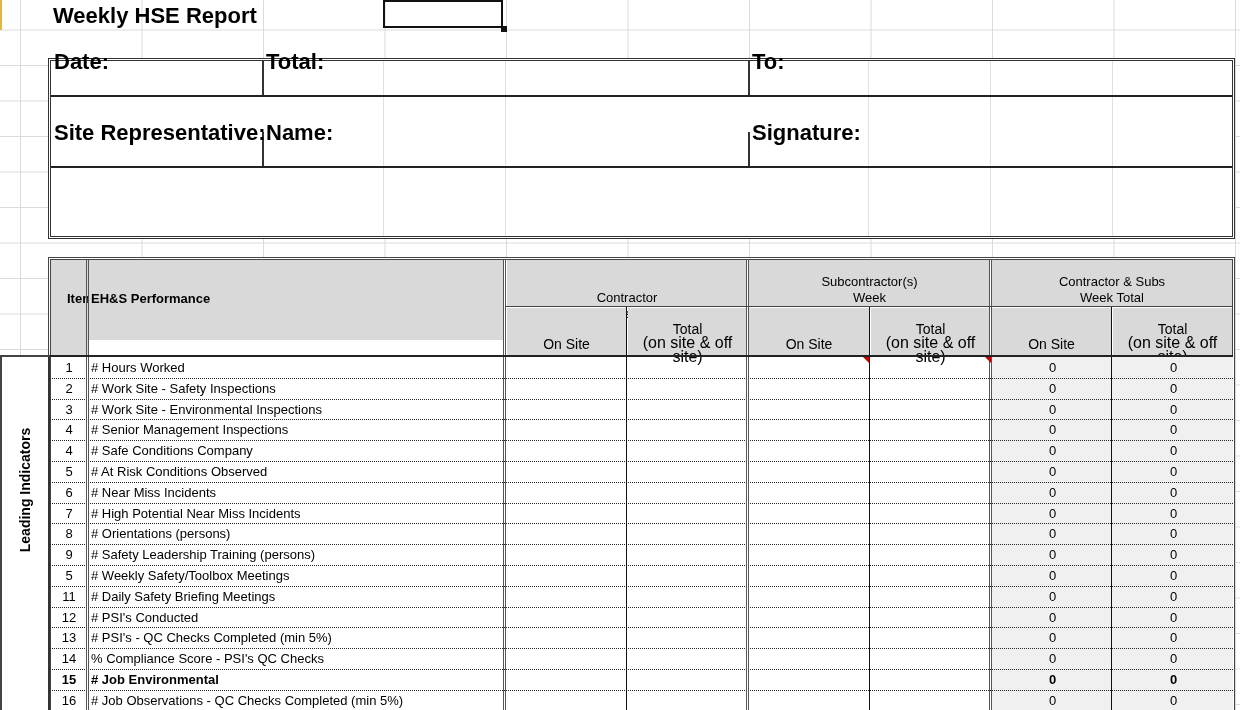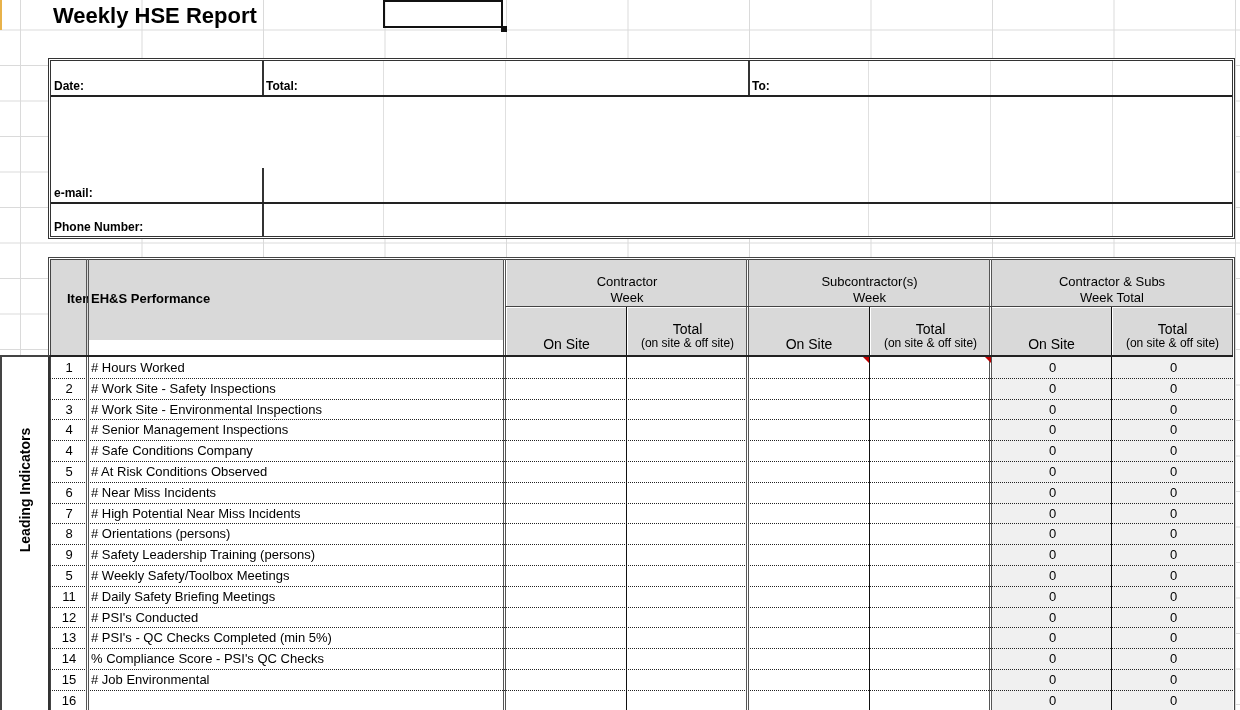--- a/index.html
+++ b/index.html
@@ -19,7 +19,7 @@
   
   .info { left:48px; top:58px; width:1187px; height:181px; border:3px double #333; box-sizing:border-box; background:#fff; }
   .info .row { position:absolute; left:0; right:0; border-bottom:2px solid #222; }
-  .info .lbl { position:absolute; bottom:2px; font-size:12px; font-weight:bold; }
+  .info .lbl { position:absolute; bottom:20px; font-size:22px; font-weight:bold; }
   .info .vline { position:absolute; top:0; bottom:0; border-left:2px solid #333; }
   .info .gl { position:absolute; top:0; bottom:0; border-left:1px solid #e0e0e0; }
 

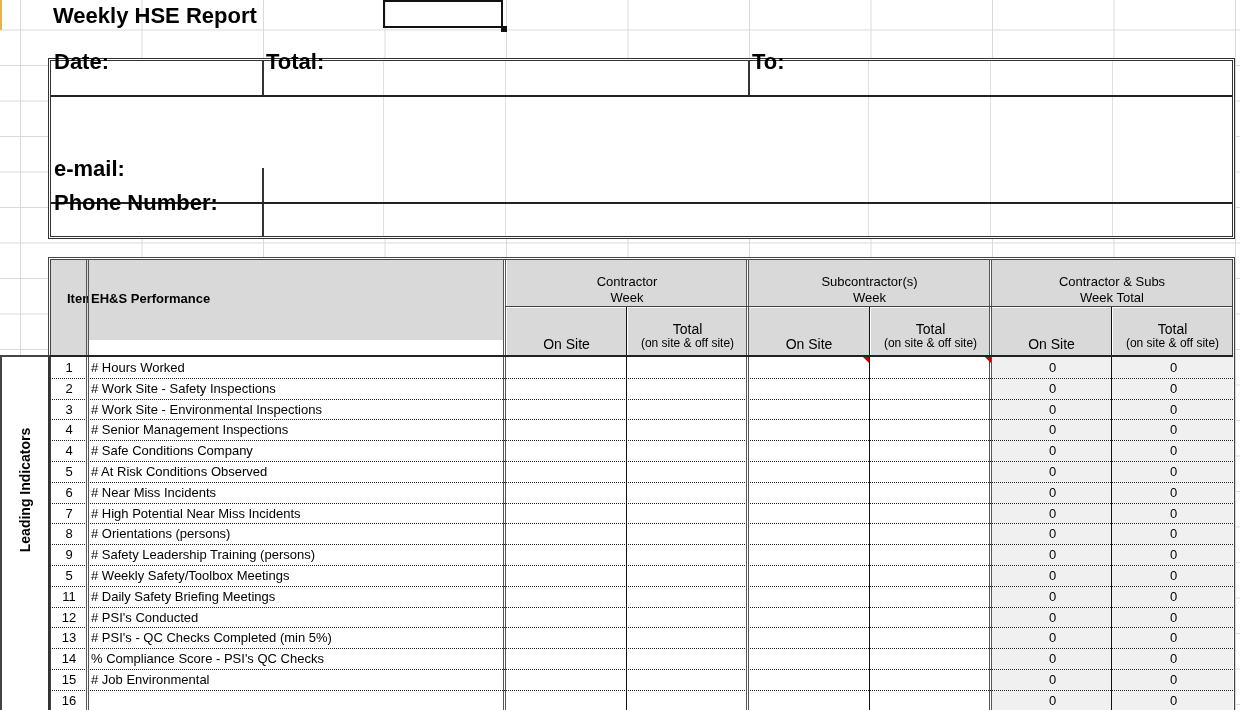--- a/index.html
+++ b/index.html
@@ -62,6 +62,13 @@
     <span class="lbl" style="left:215px">Total:</span>
     <span class="lbl" style="left:701px">To:</span>
   </div>
+  <div class="row" style="top:71px;height:34px;">
+    <div class="vline" style="left:211px"></div>
+    <div class="vline" style="left:697px"></div>
+    <span class="lbl" style="left:3px">Site Representative:</span>
+    <span class="lbl" style="left:215px">Name:</span>
+    <span class="lbl" style="left:701px">Signature:</span>
+  </div>
   <div class="row" style="top:107px;height:34px;">
     <div class="vline" style="left:211px"></div>
     <span class="lbl" style="left:3px">e-mail:</span>

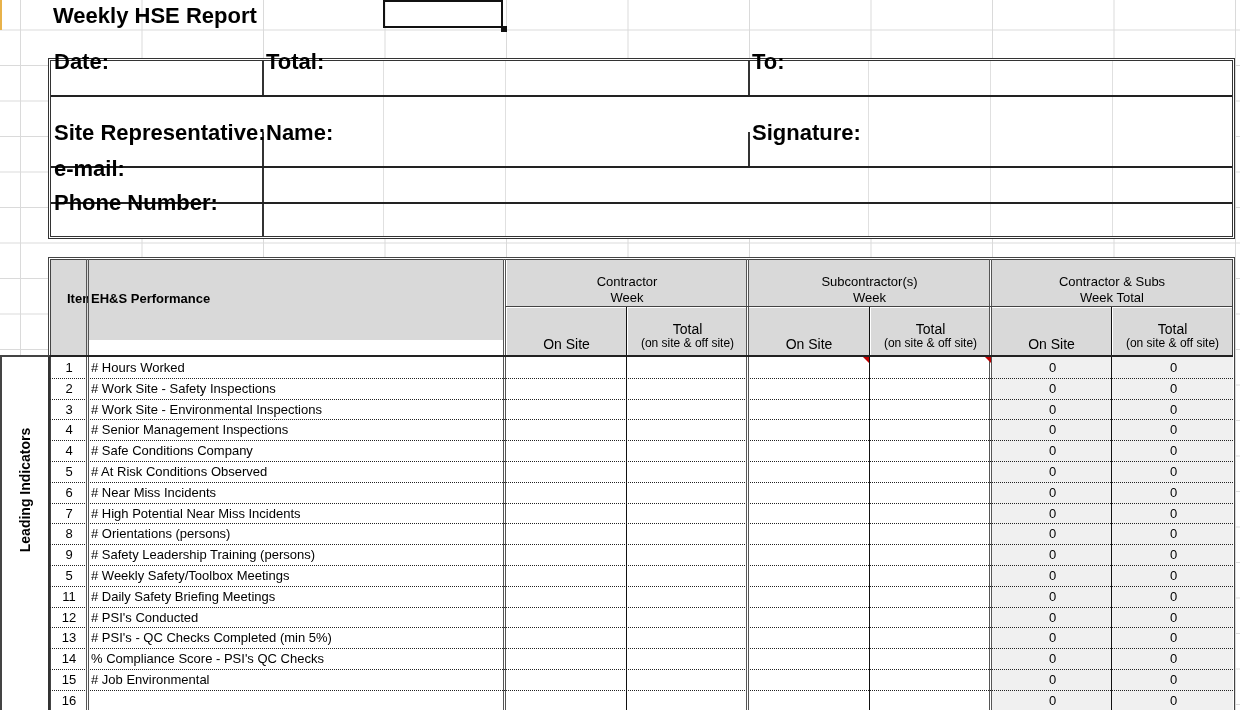--- a/index.html
+++ b/index.html
@@ -69,10 +69,6 @@
     <span class="lbl" style="left:215px">Name:</span>
     <span class="lbl" style="left:701px">Signature:</span>
   </div>
-  <div class="row" style="top:107px;height:34px;">
-    <div class="vline" style="left:211px"></div>
-    <span class="lbl" style="left:3px">e-mail:</span>
-  </div>
   <div class="row" style="top:143px;height:32px;border-bottom:none;">
     <div class="vline" style="left:211px"></div>
     <span class="lbl" style="left:3px">Phone Number:</span>

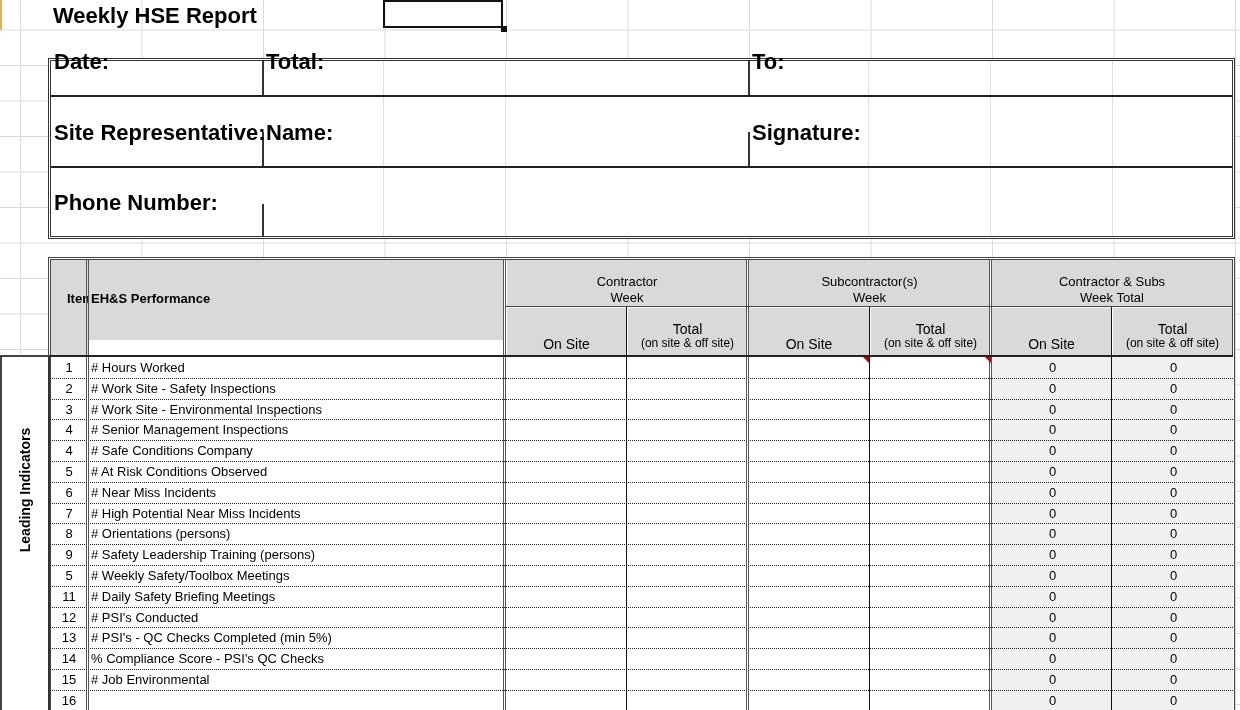--- a/index.html
+++ b/index.html
@@ -69,10 +69,6 @@
     <span class="lbl" style="left:215px">Name:</span>
     <span class="lbl" style="left:701px">Signature:</span>
   </div>
-  <div class="row" style="top:143px;height:32px;border-bottom:none;">
-    <div class="vline" style="left:211px"></div>
-    <span class="lbl" style="left:3px">Phone Number:</span>
-  </div>
 </div>
 
 <div class="abs tbl"></div>

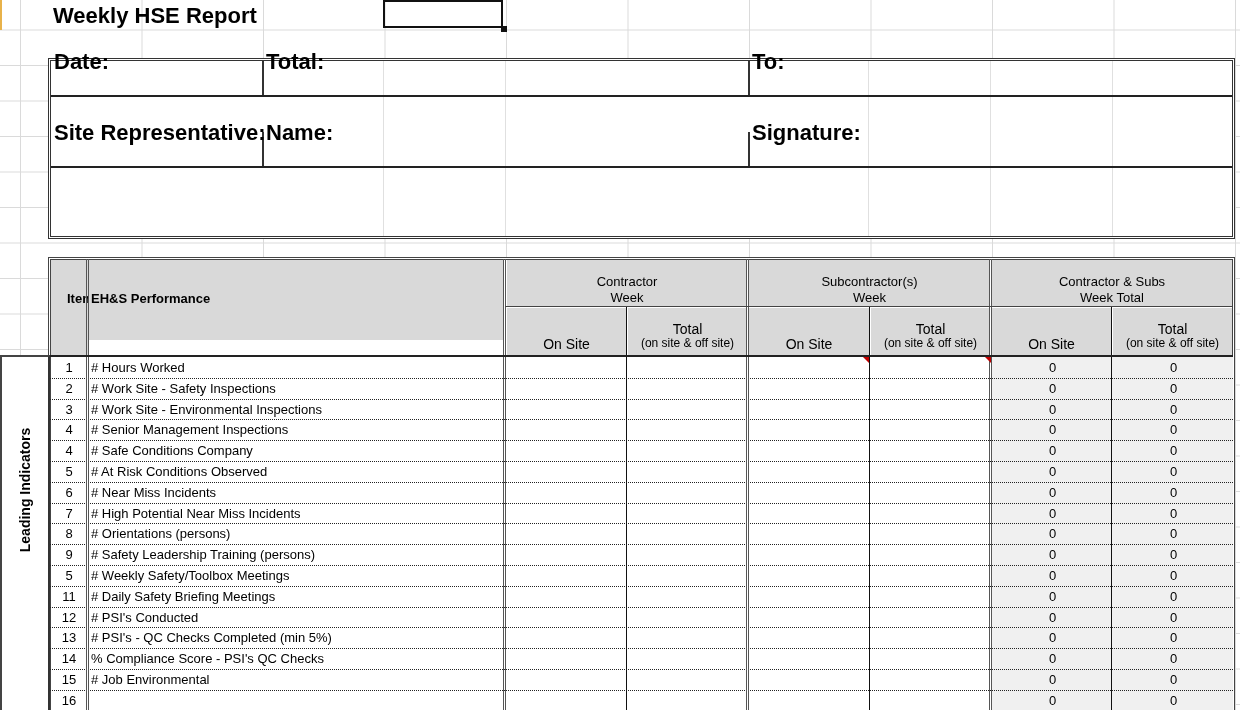--- a/index.html
+++ b/index.html
@@ -81,7 +81,7 @@
 </div>
 
 <div class="hdr" style="left:507px;top:260px;width:240px;height:47px;font-weight:normal;">
-  <div style="padding-top:14px;line-height:16px;"><span>Contractor</span><br><span>Week</span></div>
+  <div style="padding-top:30px;line-height:16px;"><span>Contractor</span><br><span>Week</span></div>
 </div>
 <div class="hdr" style="left:749px;top:260px;width:241px;height:47px;font-weight:normal;">
   <div style="padding-top:14px;line-height:16px;"><span>Subcontractor(s)</span><br><span>Week</span></div>

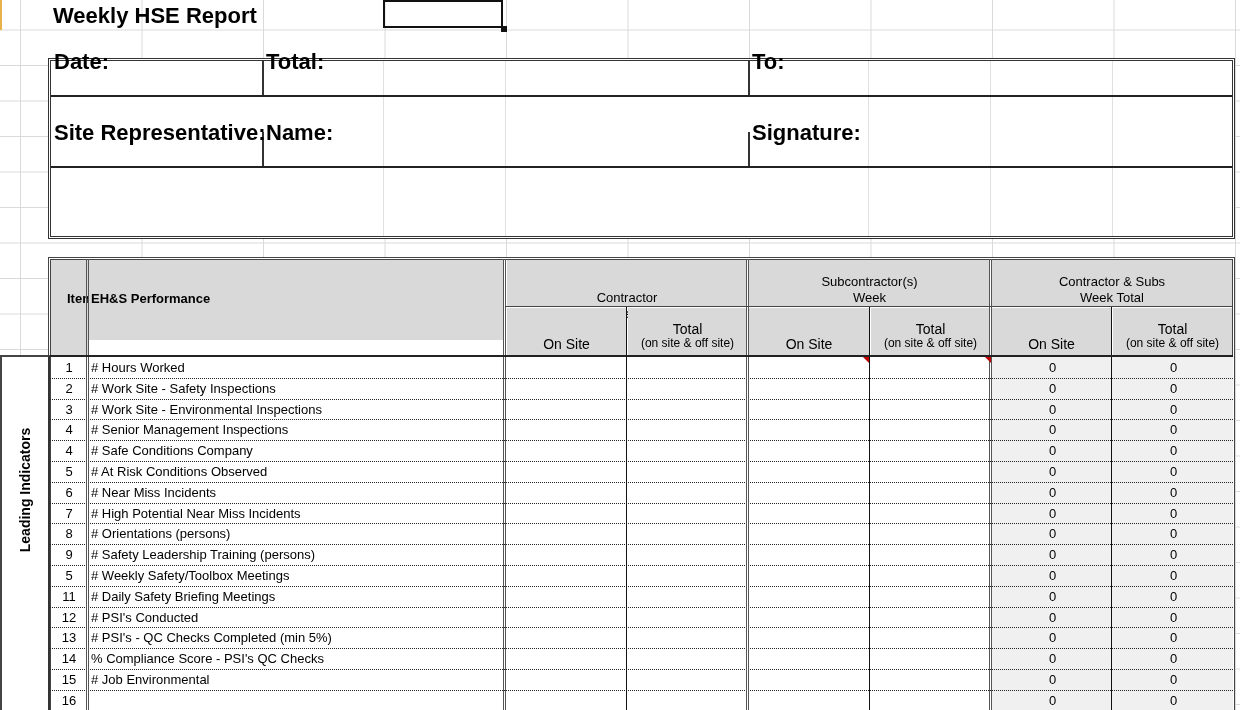--- a/index.html
+++ b/index.html
@@ -26,7 +26,7 @@
   
   .tbl { left:48px; top:257px; width:1187px; height:460px; border:3px double #444; box-sizing:border-box; background:#fff; }
   .hdr { position:absolute; background:#d9d9d9; font-weight:bold; font-size:13px; text-align:center; }
-  .hdr .sub { font-size:12px; display:block; }
+  .hdr .sub { font-size:16px; display:block; }
   .side { left:0px; top:355px; width:50px; height:360px; border:2px solid #444; border-right:2px solid #333; box-sizing:border-box; background:#fff; }
   .side-label { position:absolute; left:25px; top:490px; transform:translate(-50%,-50%) rotate(-90deg); font-weight:bold; font-size:14px; white-space:nowrap; }
   .drow { position:absolute; left:50px; width:1183px; height:20.8px; border-bottom:1px dotted #222; font-size:13px; }

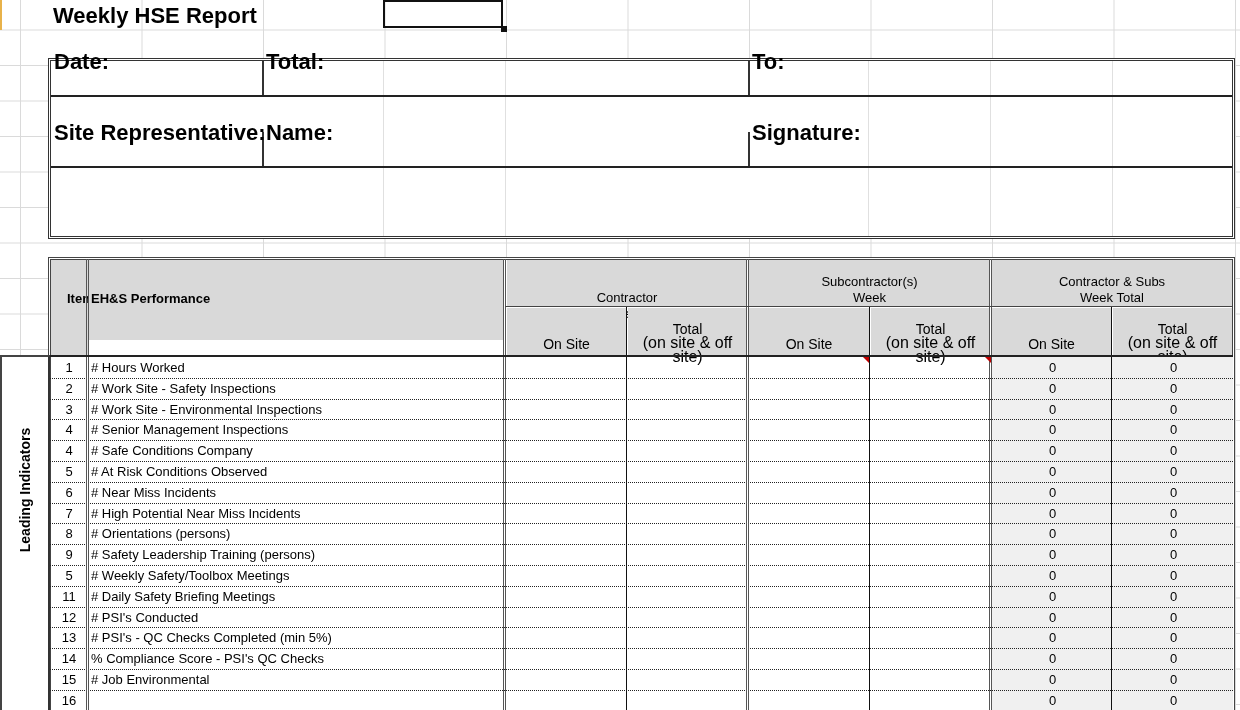--- a/index.html
+++ b/index.html
@@ -205,7 +205,7 @@
       <span class="tot" style="left:942px">0</span>
       <span class="tot" style="left:1063px">0</span>
     </div>
-    <div class="drow" style="top: 669px;">
+    <div class="drow" style="top: 669px; font-weight: bold;">
       <span class="num">15</span>
       <span class="desc"># Job Environmental</span>
       <span class="tot" style="left:942px">0</span>

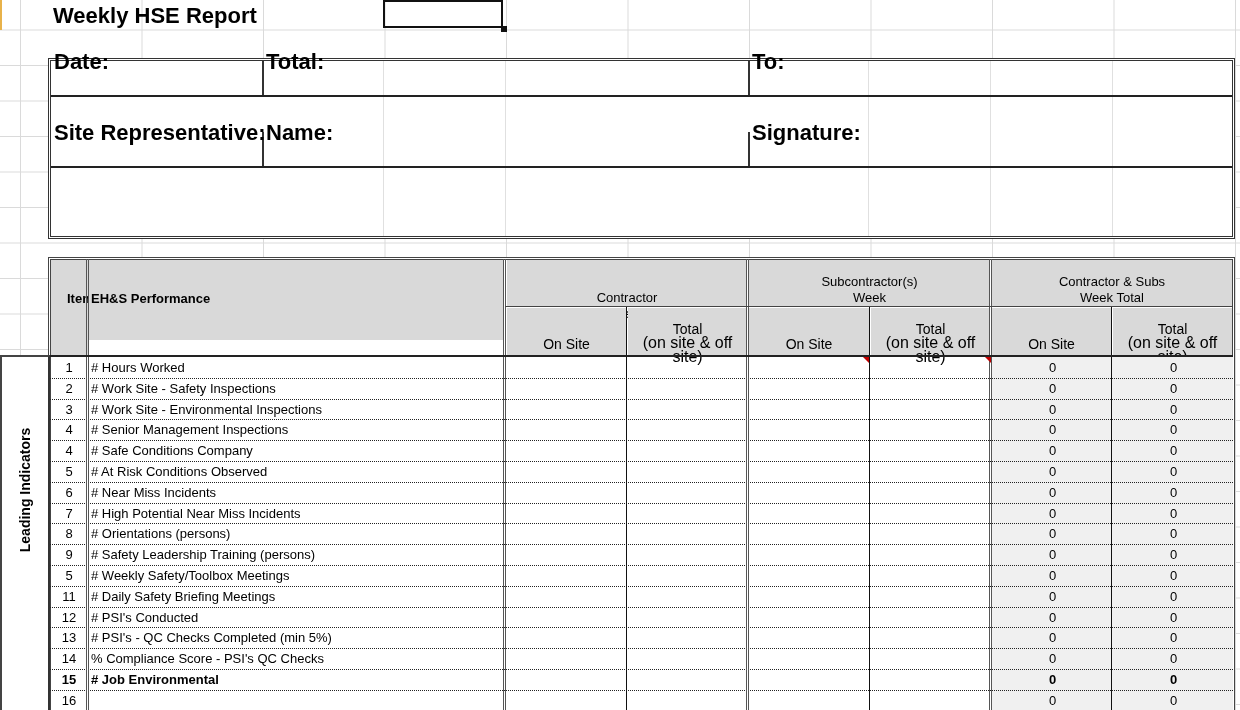--- a/index.html
+++ b/index.html
@@ -213,6 +213,7 @@
     </div>
     <div class="drow" style="top: 689.8px;">
       <span class="num">16</span>
+      <span class="desc"># Job Observations - QC Checks Completed (min 5%)</span>
       <span class="tot" style="left:942px">0</span>
       <span class="tot" style="left:1063px">0</span>
     </div>

